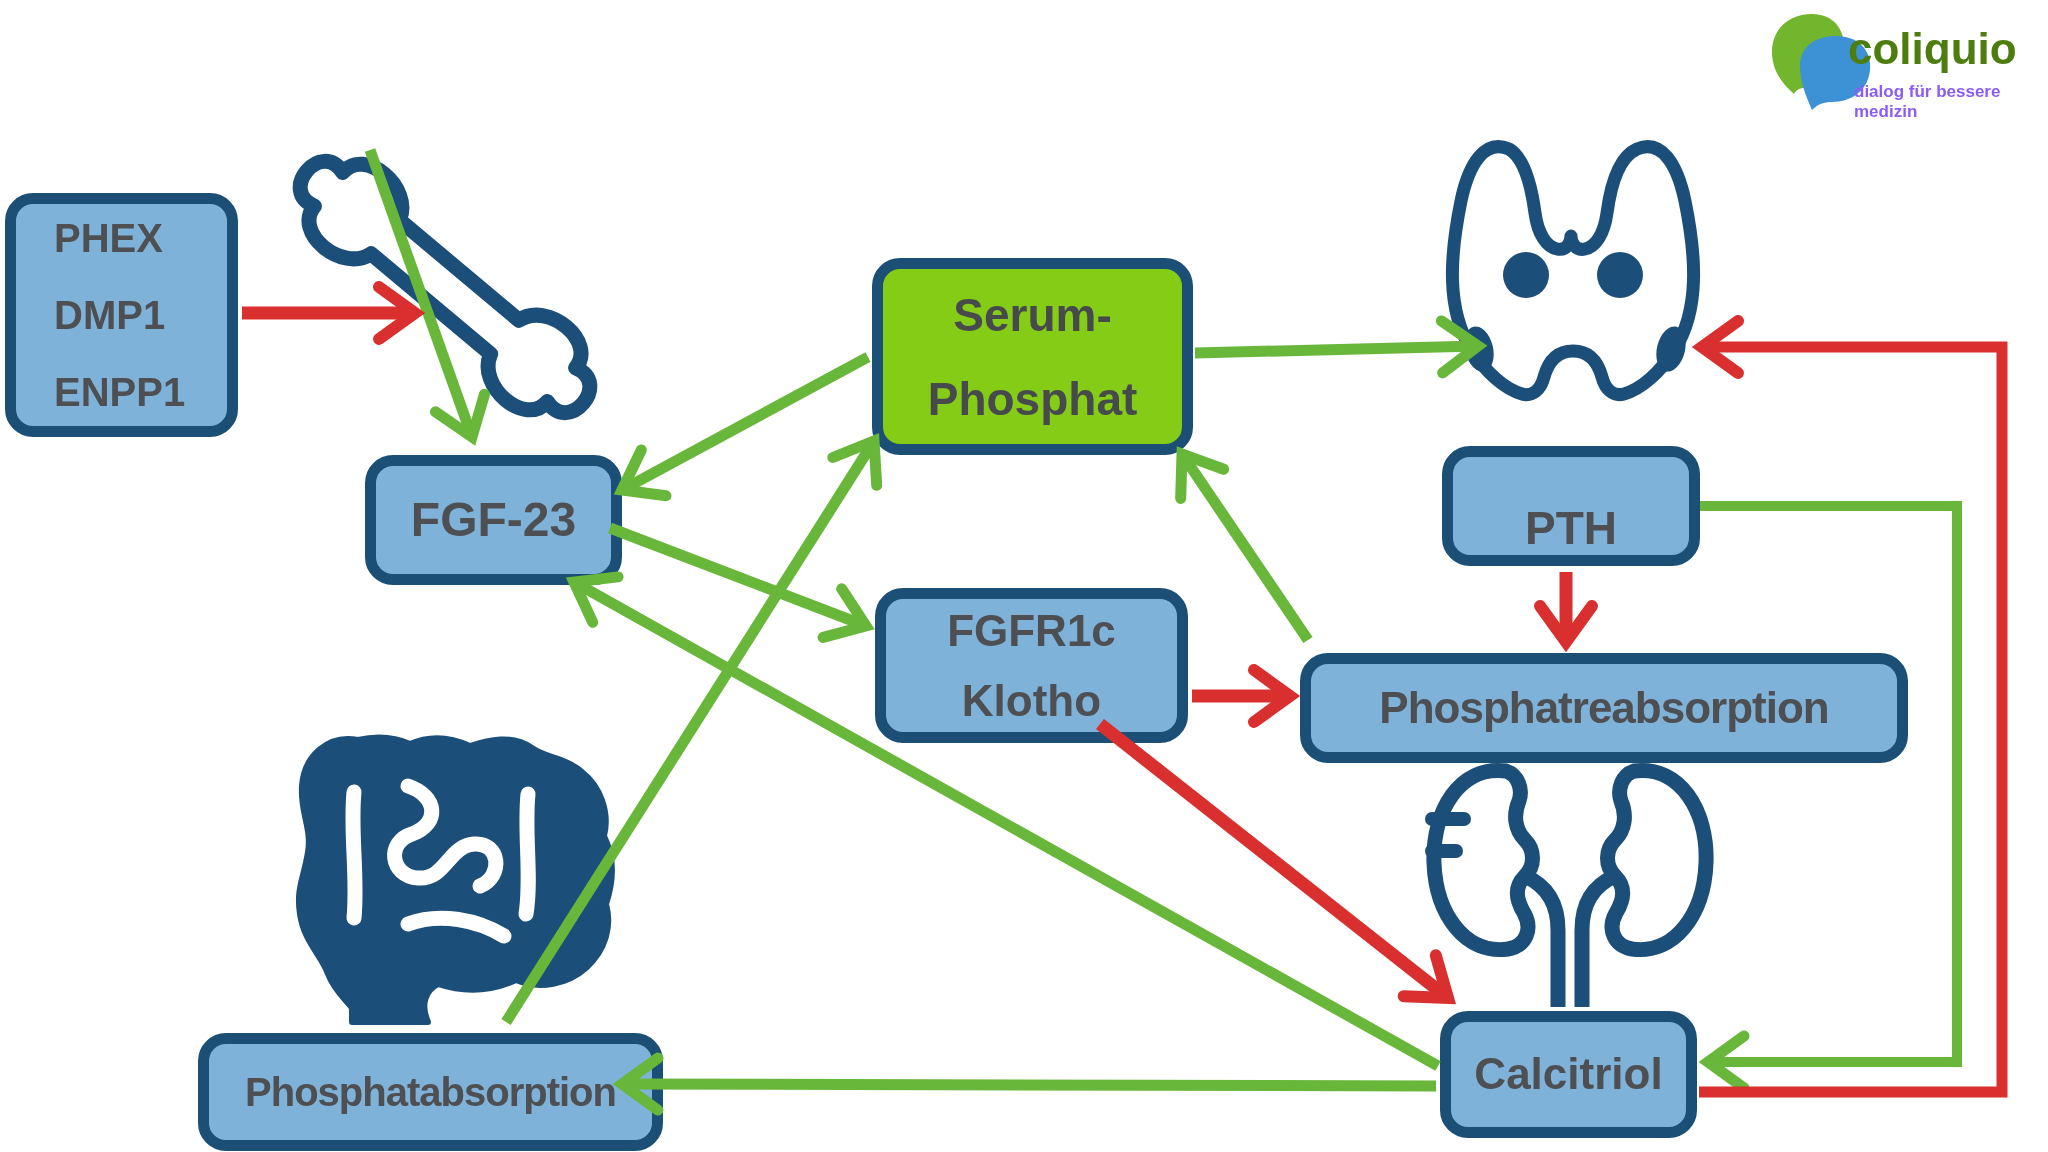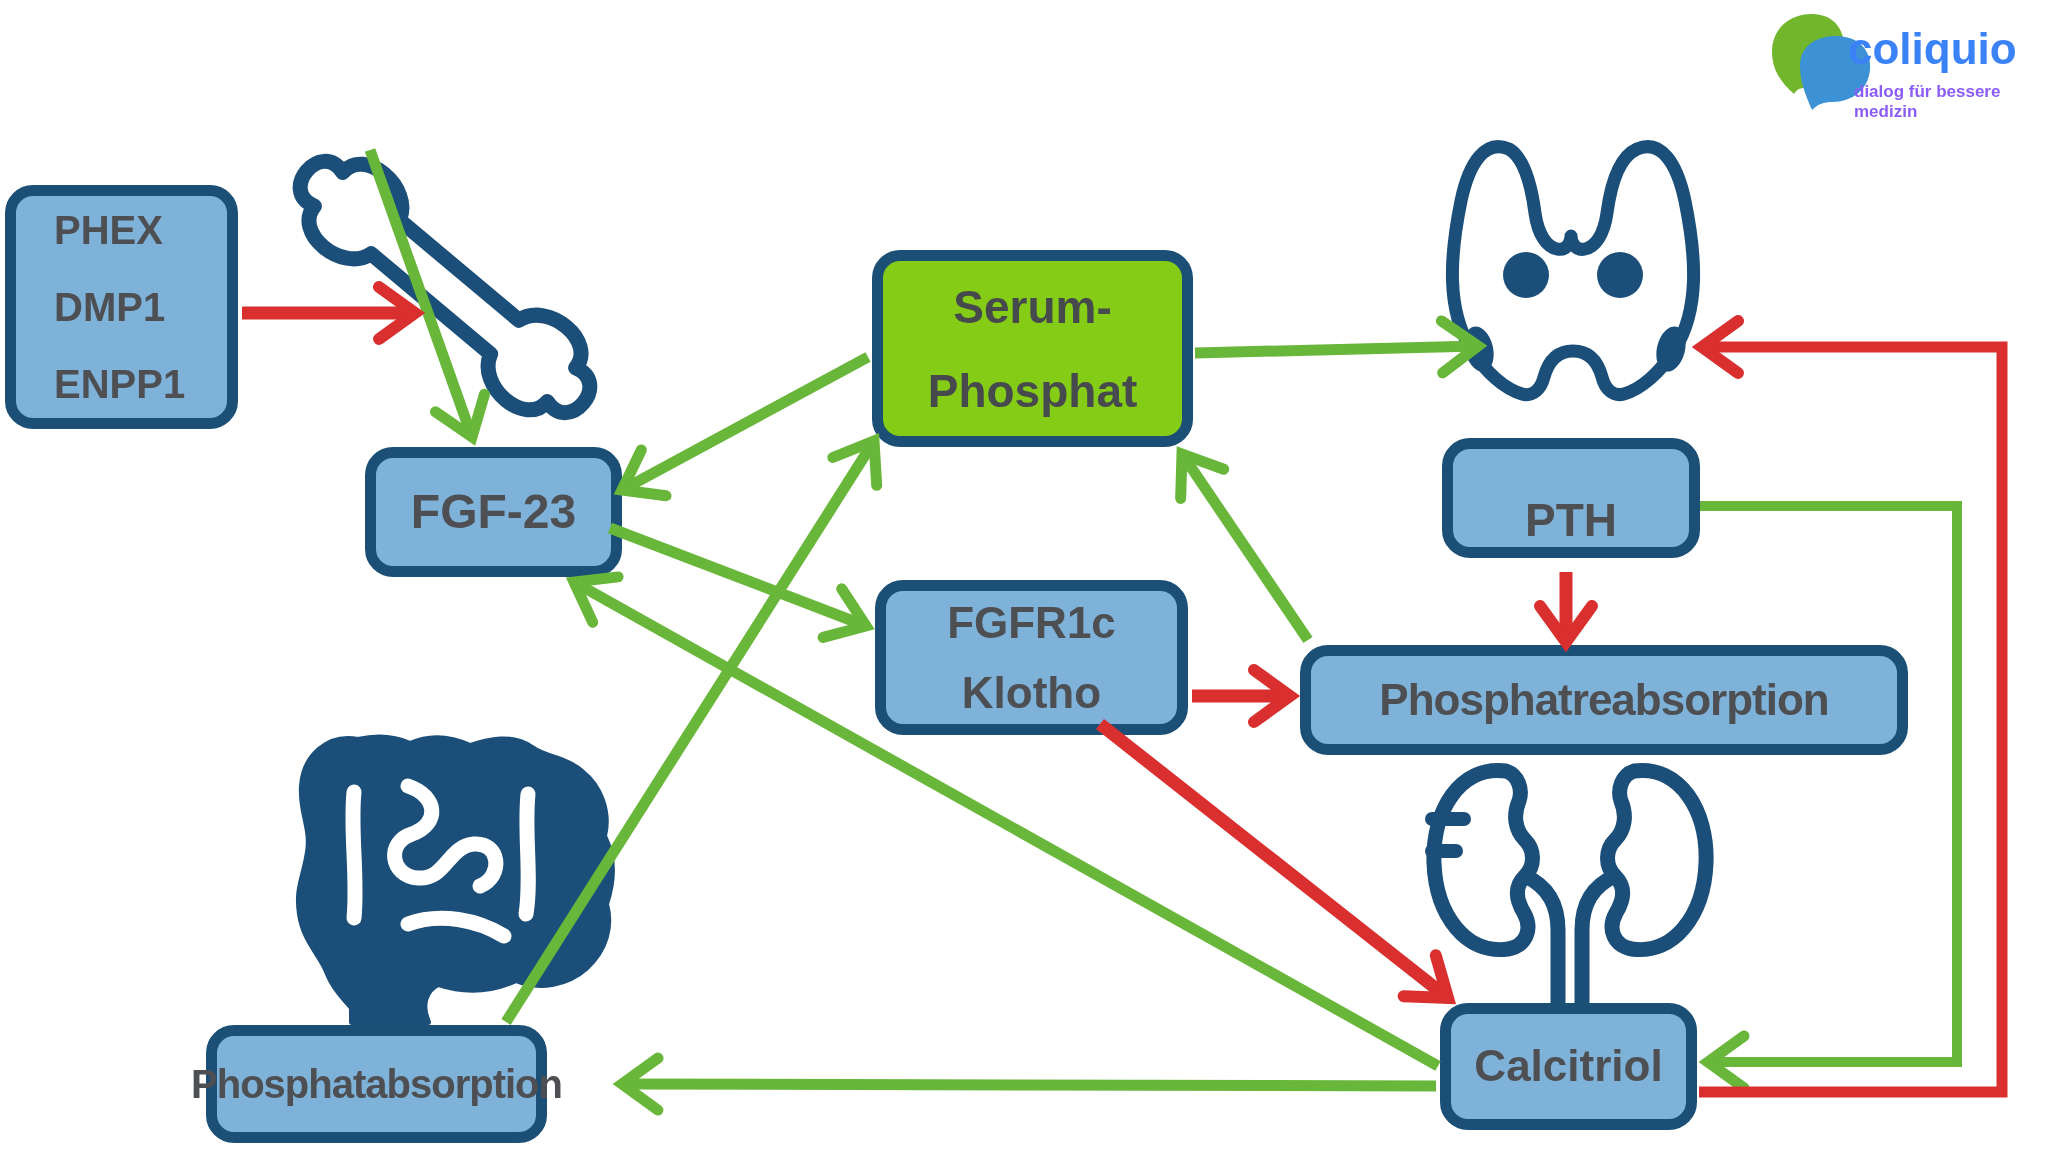--- a/index.html
+++ b/index.html
@@ -36,7 +36,7 @@
   .node{z-index:10;}
   .logo{position:absolute;left:1755px;top:10px;width:290px;height:100px;z-index:10;}
   .logo-text{
-    position:absolute;left:93px;top:14px;font-size:44px;font-weight:bold;color:#3b82f6;
+    position:absolute;left:93px;top:14px;font-size:44px;font-weight:bold;color:#4d7c0f;
   }
   .logo-tagline{
     position:absolute;left:99px;top:72px;font-size:17px;font-weight:bold;color:#8b5cf6;

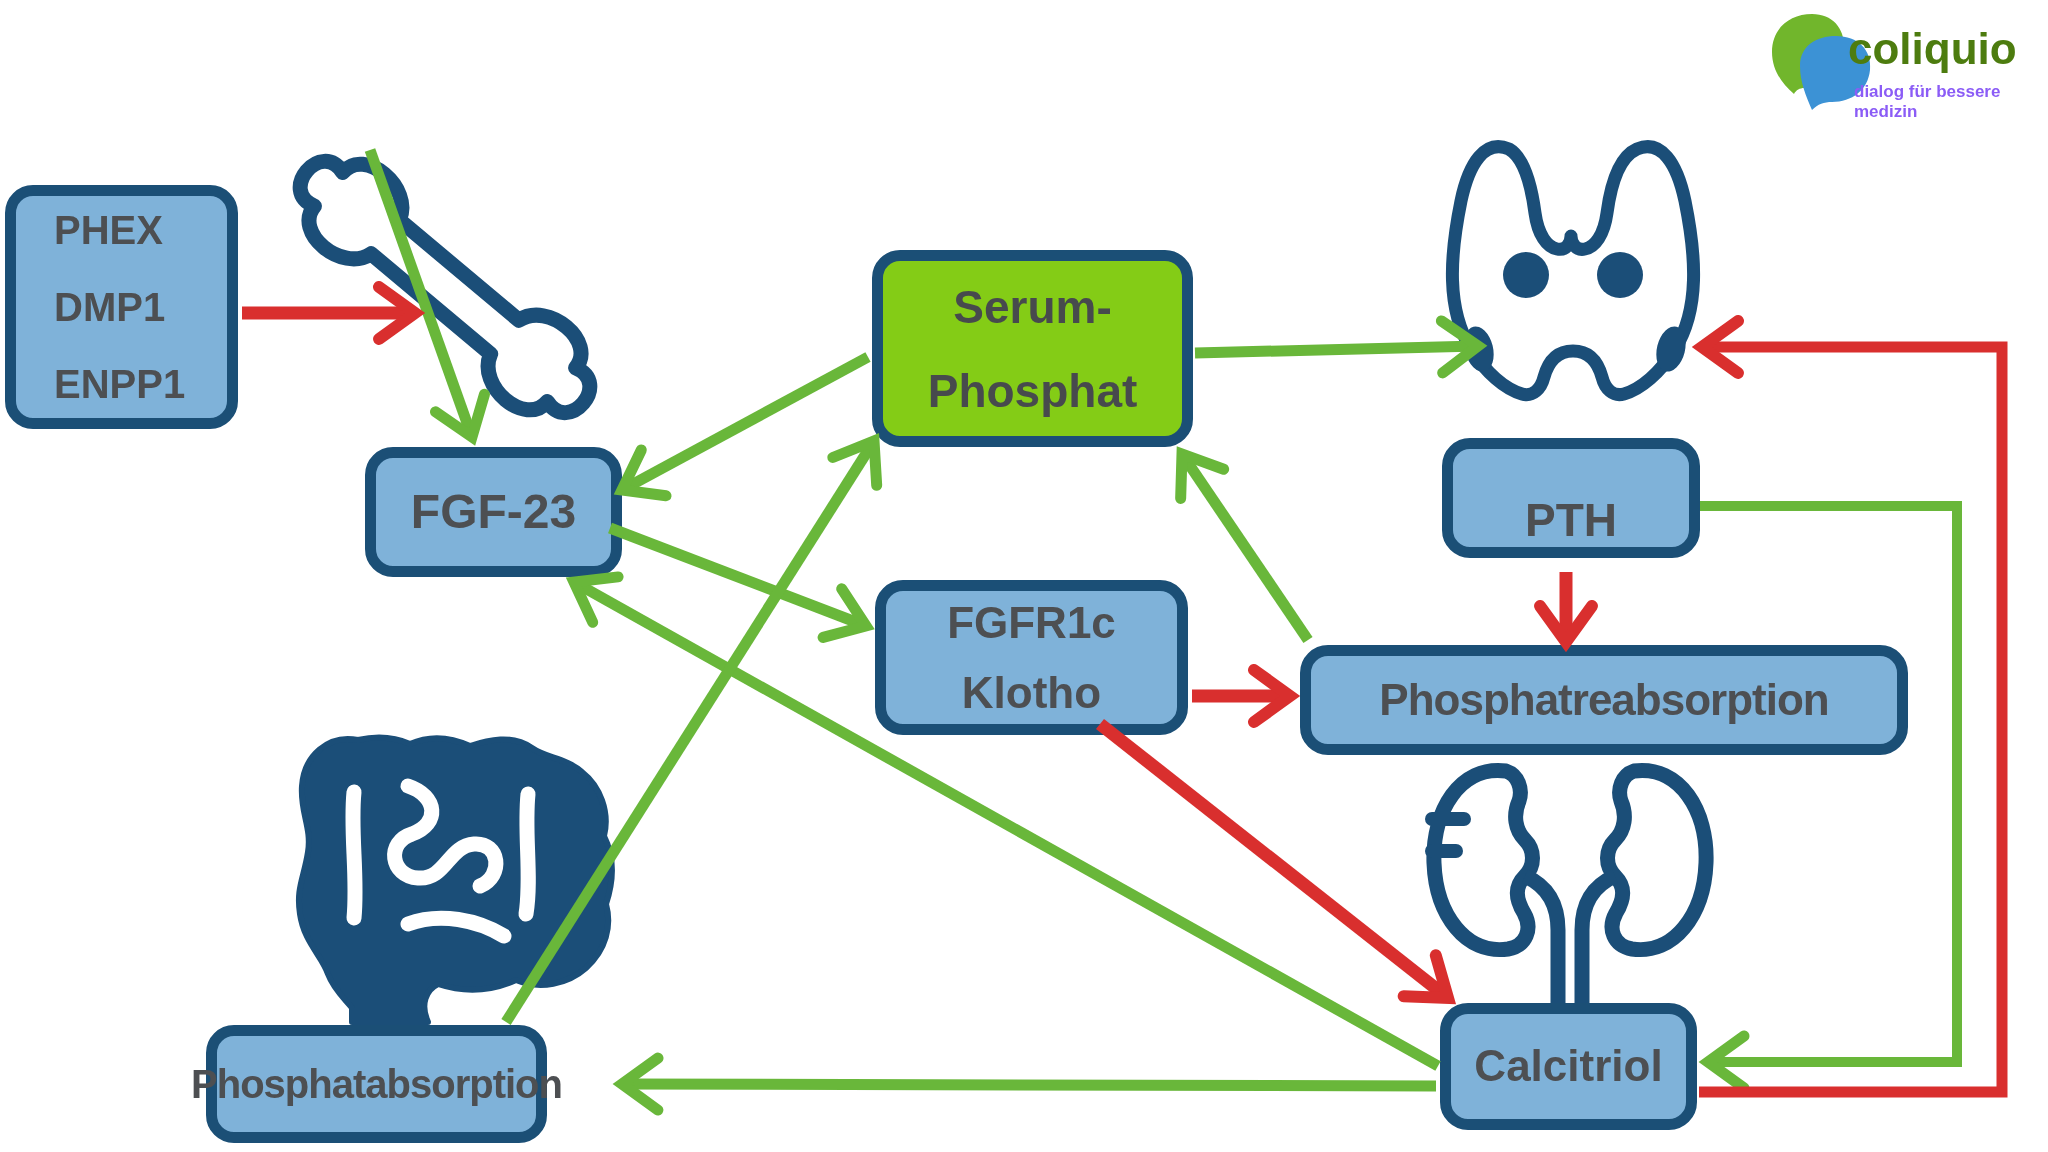--- a/index.html
+++ b/index.html
@@ -15,7 +15,7 @@
     position:absolute;box-sizing:border-box;background:#7fb2d9;
     border:11px solid #1b4f76;border-radius:28px;color:#4d4f52;font-weight:bold;
     display:flex;flex-direction:column;align-items:center;justify-content:center;
-    text-align:center;line-height:1.15;
+    text-align:center;line-height:1.15;margin-top:8px;
   }
   .node.dark{background:#84cc16;}
   .node.left-align{align-items:flex-start;text-align:left;padding-left:38px;}

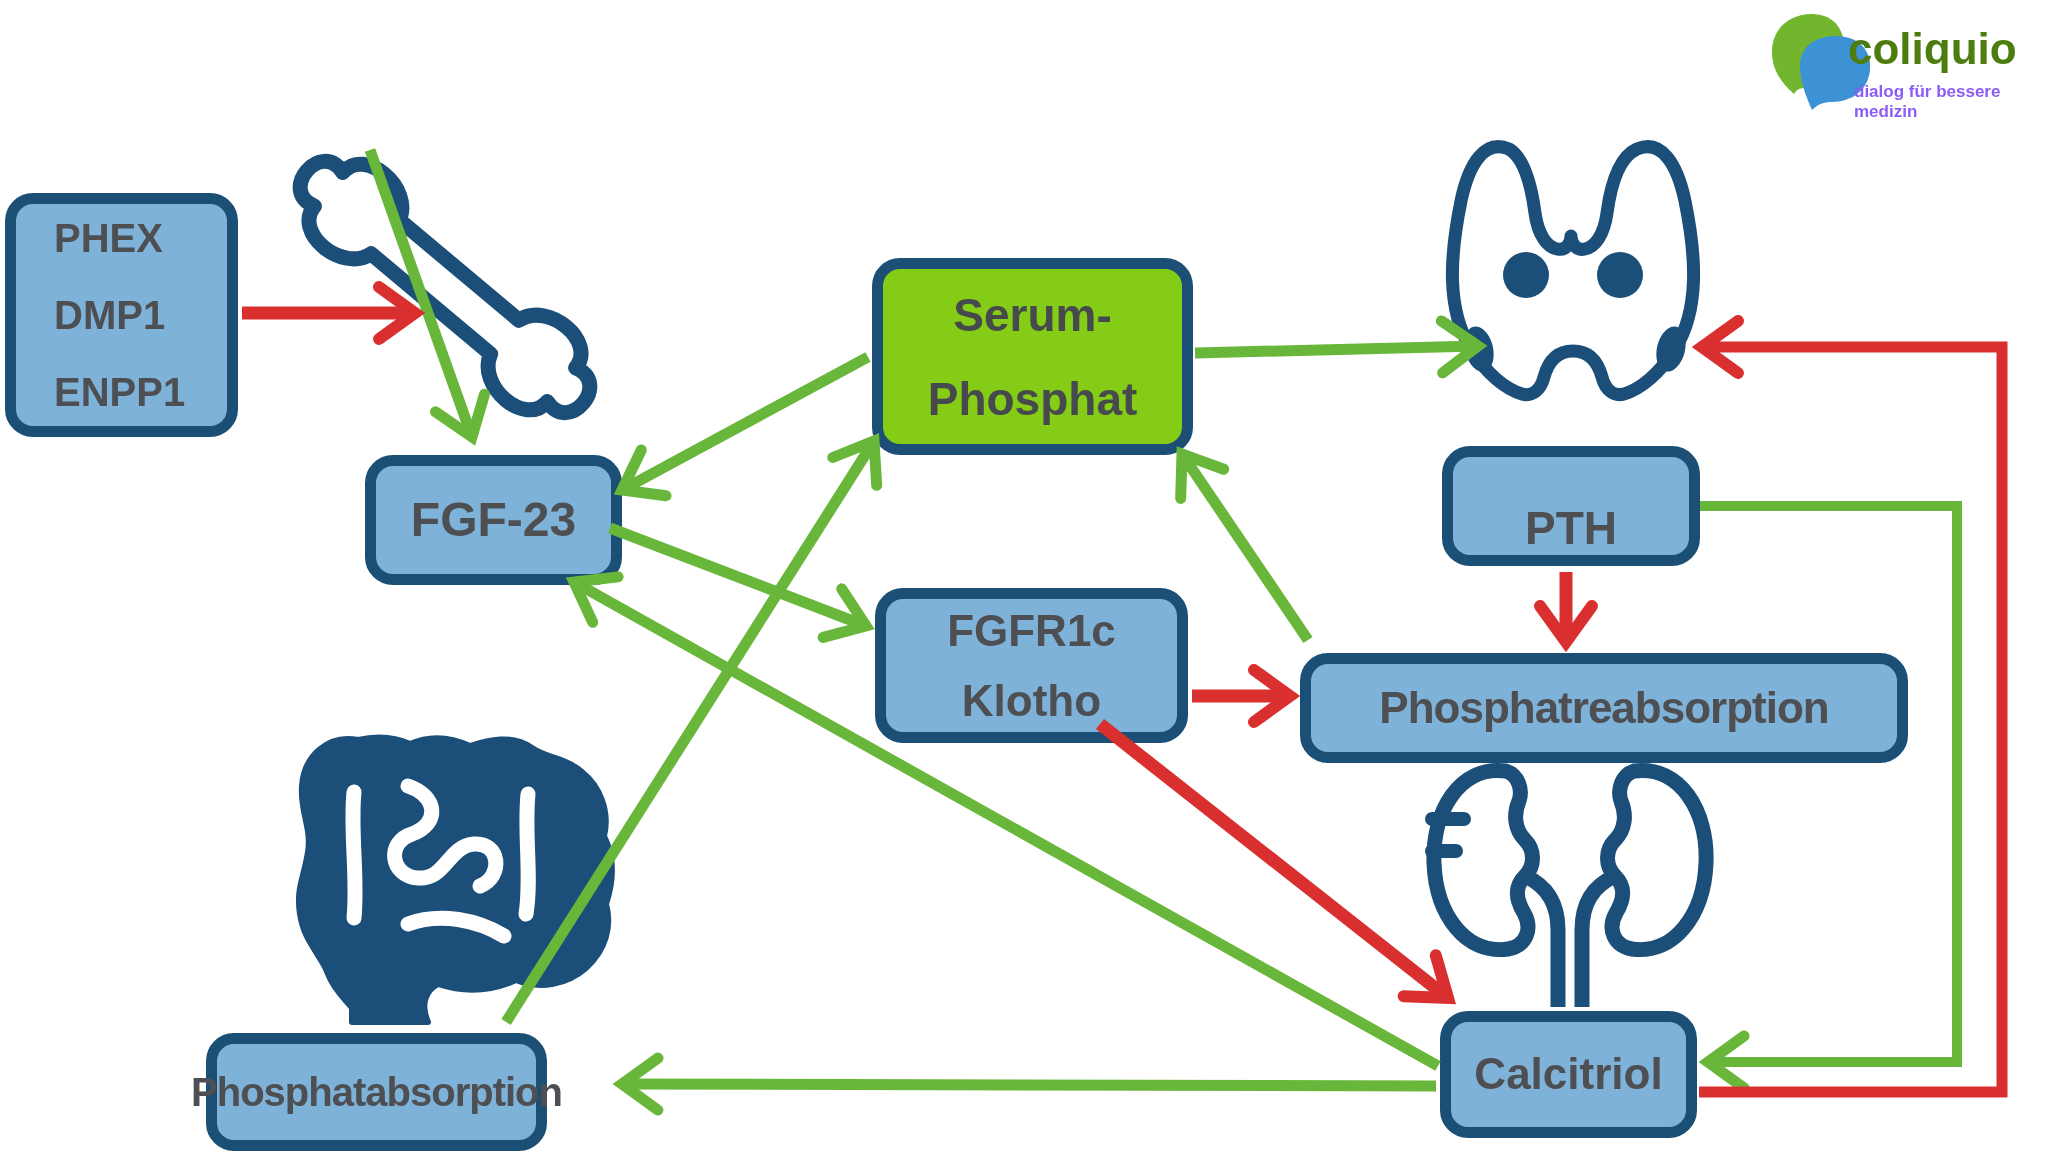--- a/index.html
+++ b/index.html
@@ -28,7 +28,7 @@
   #node-fgfr1c span{line-height:70px;}
   #node-pth{left:1442px;top:438px;width:258px;height:120px;font-size:46px;justify-content:flex-end;}
   #node-preabs{left:1300px;top:645px;width:608px;height:110px;font-size:44px;letter-spacing:-1px;}
-  #node-pabs{left:206px;top:1025px;width:341px;height:118px;font-size:40px;letter-spacing:-1px;}
+  #node-pabs{left:198px;top:1025px;width:465px;height:118px;font-size:40px;letter-spacing:-1px;}
   #node-calcitriol{left:1440px;top:1003px;width:257px;height:127px;font-size:44px;}
   .icon-layer,.arrow-layer{position:absolute;left:0;top:0;pointer-events:none;}
   .arrow-layer{z-index:30;}

